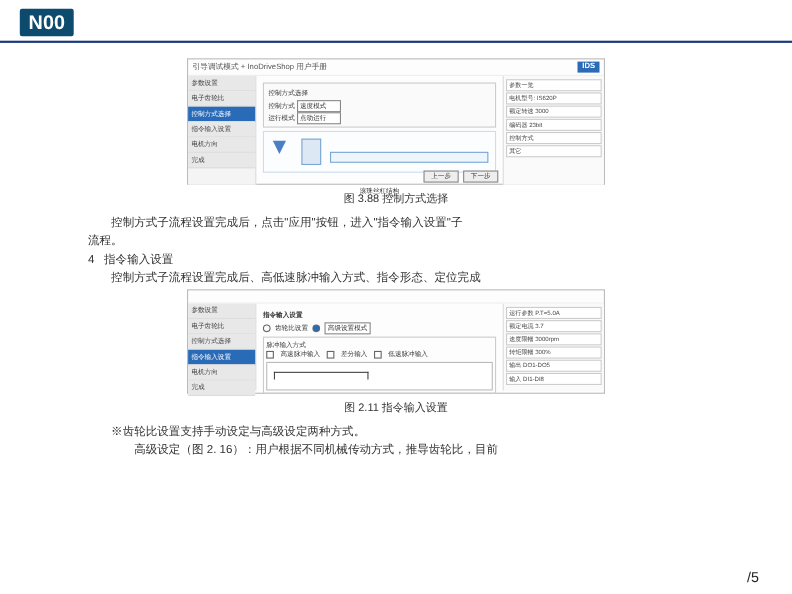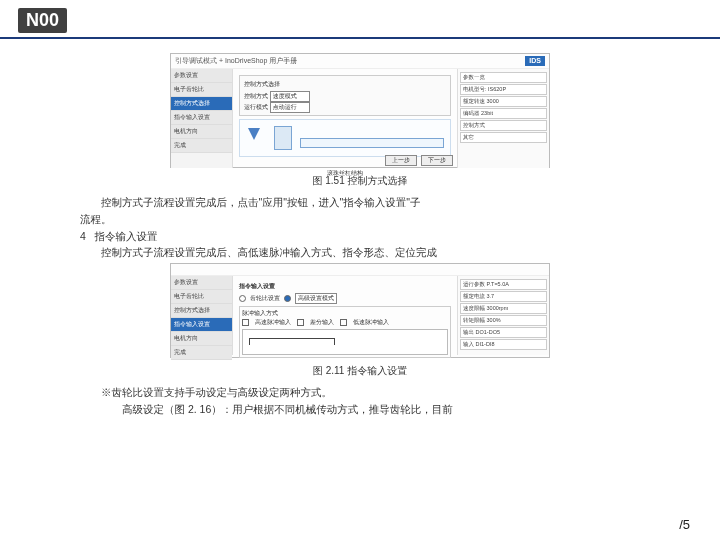--- a/index.html
+++ b/index.html
@@ -6,7 +6,7 @@
   body { width: 720px; height: 540px; background: #fff; font-family: "Microsoft YaHei", Arial, sans-serif; position: relative; overflow: hidden; }
   
   .header { display: flex; align-items: center; padding: 8px 0 0 18px; gap: 12px; }
-  .badge { background: #404040; color: #fff; font-weight: bold; font-size: 18px; padding: 2px 8px; border-radius: 2px; }
+  .badge { background: #0c4a6e; color: #fff; font-weight: bold; font-size: 18px; padding: 2px 8px; border-radius: 2px; }
   .htitle { font-size: 22px; font-weight: bold; color: #222; }
   .hr1 { border: none; border-top: 2px solid #1b3a7a; margin-top: 4px; }
   

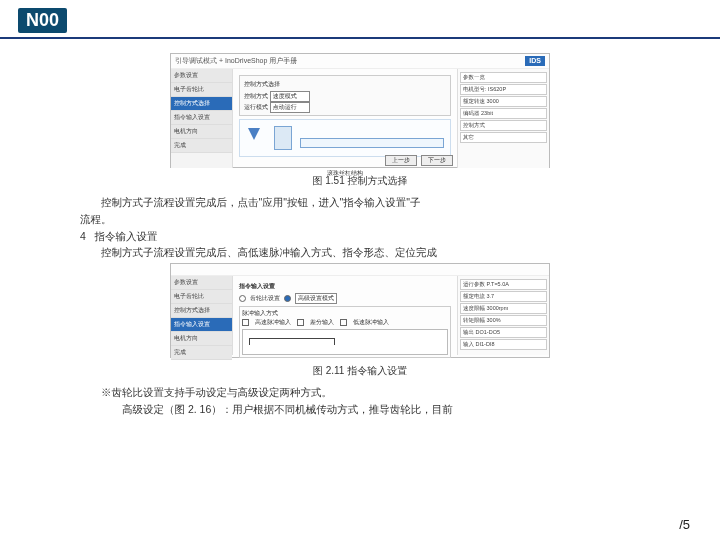--- a/index.html
+++ b/index.html
@@ -118,7 +118,7 @@
       </div>
     </div>
   </div>
-  <div class="caption">图 1.51 控制方式选择</div>
+  <div class="caption">图 3.88 控制方式选择</div>
 
   <div class="bodytext">
     <div class="indent">控制方式子流程设置完成后，点击"应用"按钮，进入"指令输入设置"子</div>

